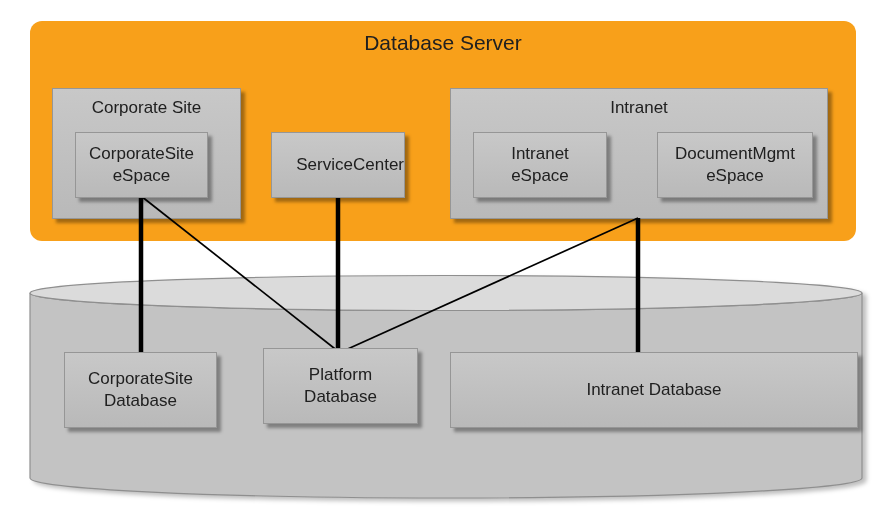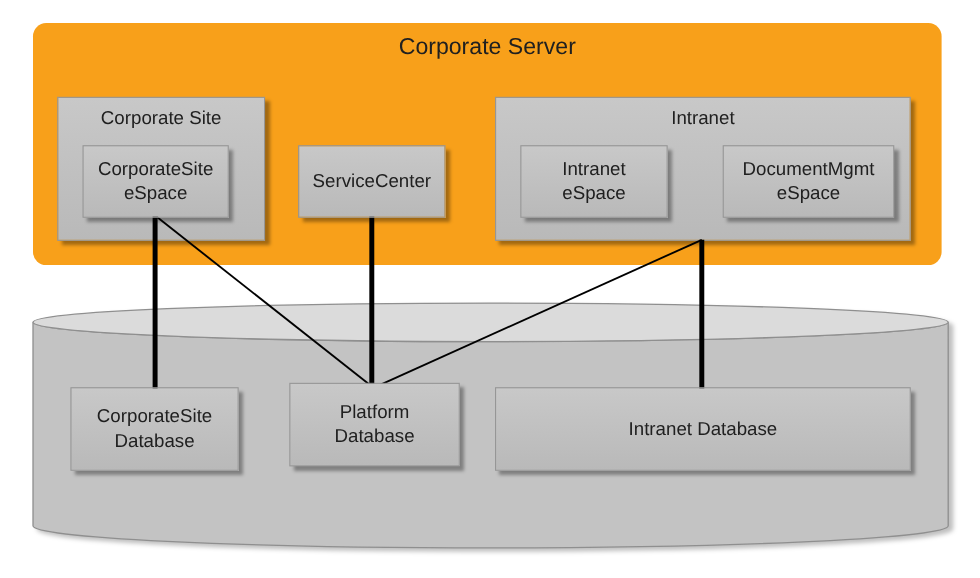--- a/index.html
+++ b/index.html
@@ -113,7 +113,7 @@
 <div class="stage">
 
   <div class="platform">
-    <div class="platform-title">Corporate Server</div>
+    <div class="platform-title">Database Server</div>
   </div>
 
   <svg class="cyl" width="891" height="525" viewBox="0 0 891 525">

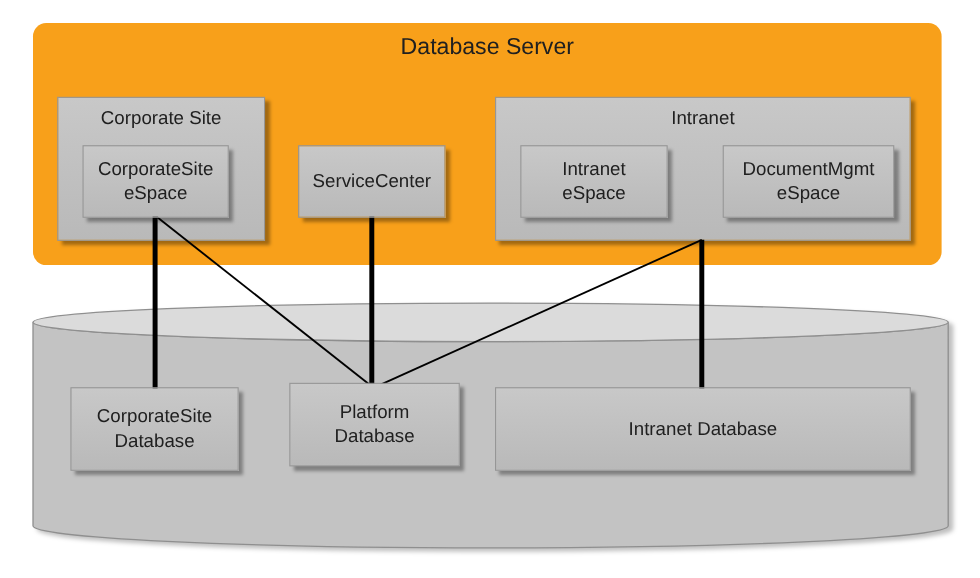--- a/index.html
+++ b/index.html
@@ -90,7 +90,7 @@
     white-space: pre-line;
   }
   #n-corporatesite-espace  { left: 75px;  top: 132px; width: 133px; height: 66px; }
-  #n-servicecenter         { left: 271px; top: 132px; width: 134px; height: 66px; }
+  #n-servicecenter         { left: 271px; top: 132px; width: 134px; height: 66px; justify-content: flex-end; }
   #n-intranet-espace       { left: 473px; top: 132px; width: 134px; height: 66px; }
   #n-documentmgmt-espace   { left: 657px; top: 132px; width: 156px; height: 66px; }
   #n-corporatesite-database{ left: 64px;  top: 352px; width: 153px; height: 76px; }

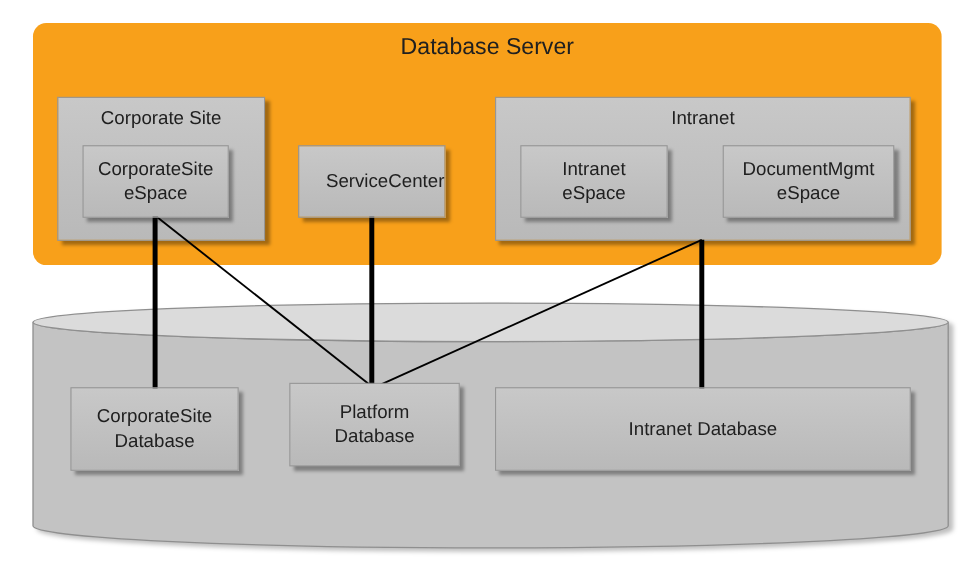--- a/index.html
+++ b/index.html
@@ -95,7 +95,7 @@
   #n-documentmgmt-espace   { left: 657px; top: 132px; width: 156px; height: 66px; }
   #n-corporatesite-database{ left: 64px;  top: 352px; width: 153px; height: 76px; }
   #n-platform-database     { left: 263px; top: 348px; width: 155px; height: 76px; }
-  #n-intranet-database     { left: 450px; top: 352px; width: 378px; height: 76px; }
+  #n-intranet-database     { left: 450px; top: 352px; width: 408px; height: 76px; }
   
   .server-label {
     position: absolute;

